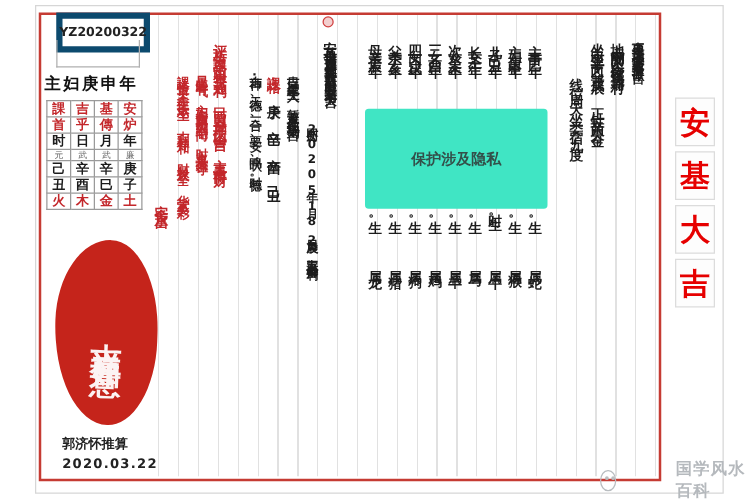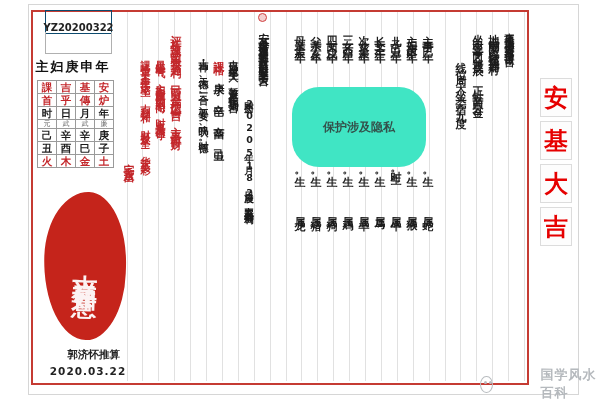--- a/index.html
+++ b/index.html
@@ -22,8 +22,8 @@
   .red{color:#c3272b;}
   .hdr{letter-spacing:4px;font-size:11px;}
   
-  .code-box{position:absolute;left:45px;top:10px;width:65px;height:22px;border:1px solid #0c4a6e;
-            display:flex;align-items:flex-end;justify-content:center;font-size:10px;font-weight:700;color:#222;}
+  .code-box{position:absolute;left:45px;top:10px;width:65px;height:22px;border:5px solid #0c4a6e;
+            display:flex;align-items:center;justify-content:center;font-size:10px;font-weight:700;color:#222;}
   .code-box2{position:absolute;left:45px;top:32px;width:65px;height:21px;border:1px solid #b0b0b0;border-top:none;}
   .studio{position:absolute;left:32px;top:58px;width:82px;text-align:center;font-size:13px;font-weight:700;color:#111;letter-spacing:2px;}
   table.grid{position:absolute;left:37px;top:80px;border-collapse:collapse;z-index:3;}

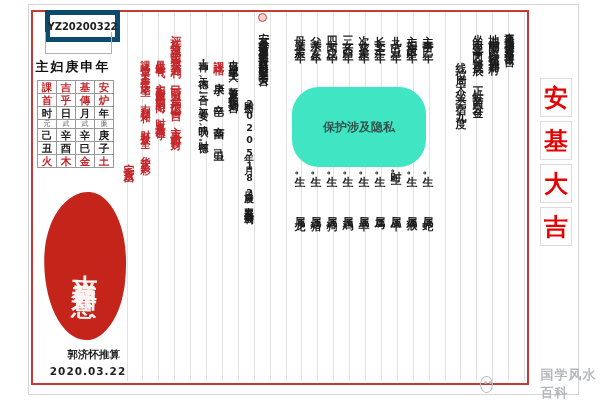--- a/index.html
+++ b/index.html
@@ -39,7 +39,7 @@
   .compiler{position:absolute;left:32px;top:348px;width:88px;text-align:right;font-size:10.5px;font-weight:700;color:#222;}
   .compile-date{position:absolute;left:32px;top:365px;width:88px;text-align:center;font-size:10.5px;font-weight:700;color:#222;letter-spacing:1px;margin-left:12px;}
   
-  .privacy{position:absolute;left:292px;top:87px;width:134px;height:80px;background:#40e5c4;border-radius:27px;
+  .privacy{position:absolute;left:292px;top:87px;width:146px;height:80px;background:#40e5c4;border-radius:3px;
            display:flex;align-items:center;justify-content:center;font-size:12px;font-weight:700;color:#33504a;z-index:6;}
   
   .circ-mark{position:absolute;left:258px;top:13px;width:7px;height:7px;border:1.5px solid #d04040;

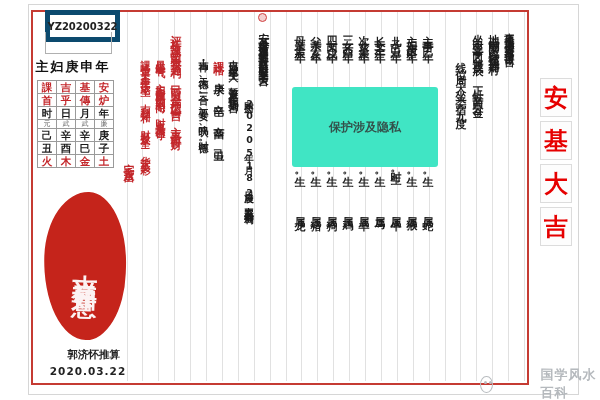--- a/index.html
+++ b/index.html
@@ -36,7 +36,7 @@
         display:flex;align-items:center;justify-content:center;}
   .seal-inner{writing-mode:vertical-rl;text-orientation:upright;font-size:25px;font-weight:700;
               color:#fff;letter-spacing:6px;line-height:34px;opacity:.95;}
-  .compiler{position:absolute;left:32px;top:348px;width:88px;text-align:right;font-size:10.5px;font-weight:700;color:#222;}
+  .compiler{position:absolute;left:32px;top:348px;width:88px;text-align:center;font-size:10.5px;font-weight:700;color:#222;}
   .compile-date{position:absolute;left:32px;top:365px;width:88px;text-align:center;font-size:10.5px;font-weight:700;color:#222;letter-spacing:1px;margin-left:12px;}
   
   .privacy{position:absolute;left:292px;top:87px;width:146px;height:80px;background:#40e5c4;border-radius:3px;

